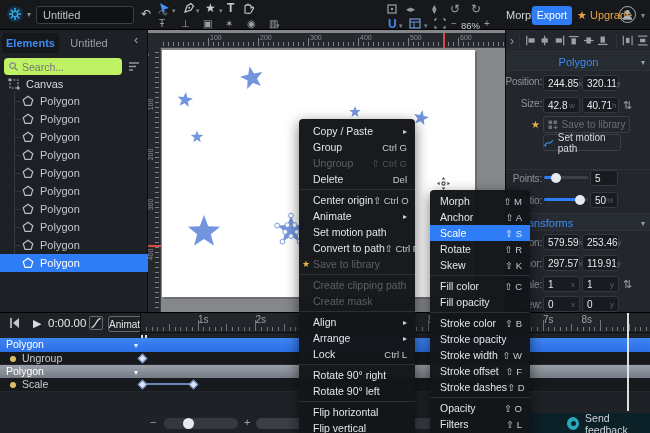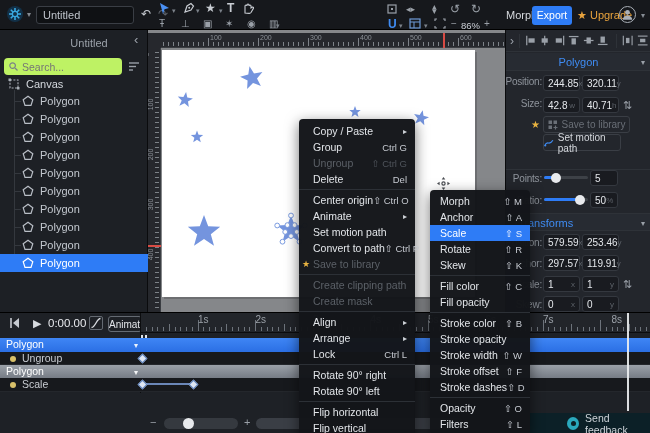--- a/index.html
+++ b/index.html
@@ -201,6 +201,7 @@
 </div>
 
 <div id="sidebar">
+  <div id="tabElements">Elements</div>
   <div id="tabLibrary">Untitled</div>
   <span id="collapseL">‹</span>
   <div id="searchBox">

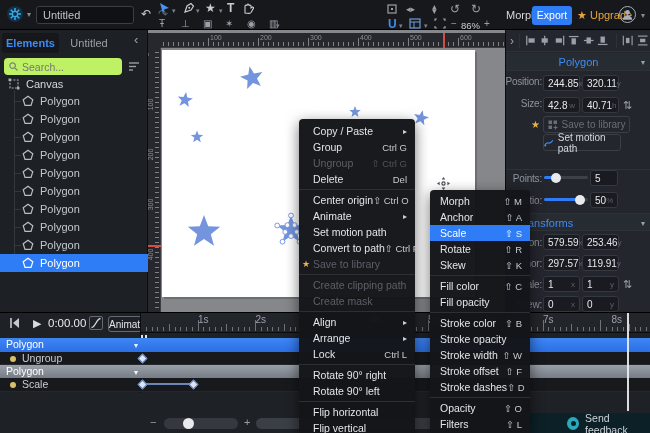--- a/index.html
+++ b/index.html
@@ -726,7 +726,7 @@
       <div class="ttick" style="left: 448.5px; height: 4px;"></div>
       <div class="ttick" style="left: 454.3px; height: 4px;"></div>
       <div class="ttick" style="left: 460px; height: 11px;"></div>
-      <span class="tlab" style="left: 460px;">8s</span>
+      <span class="tlab" style="left: 430px;">8s</span>
       <div class="ttick" style="left: 465.8px; height: 4px;"></div>
       <div class="ttick" style="left: 471.5px; height: 4px;"></div>
       <div class="ttick" style="left: 477.3px; height: 4px;"></div>

